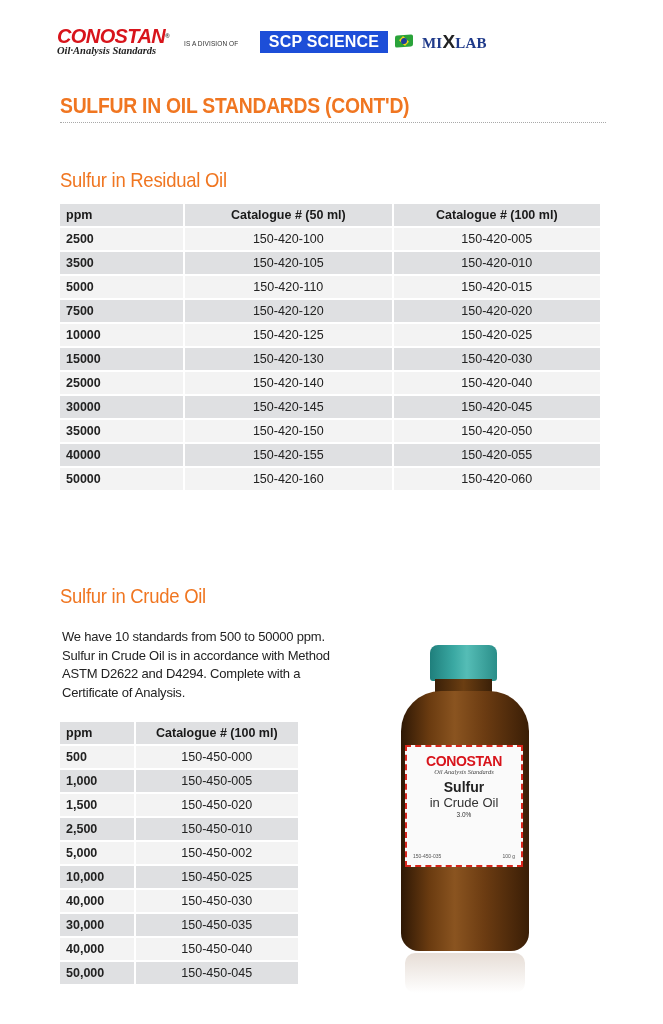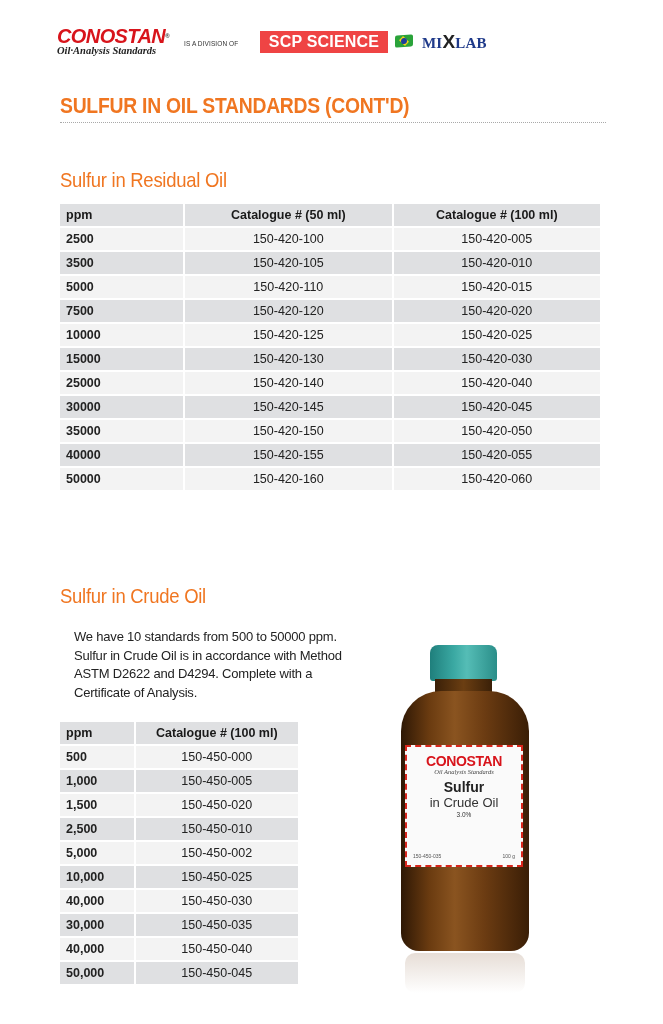--- a/index.html
+++ b/index.html
@@ -13,7 +13,7 @@
   .conostan-word sup { font-size: 6px; color: #333; vertical-align: top; font-style: normal; }
   .conostan-sub { font-family: "Liberation Serif", serif; font-style: italic; font-weight: bold; font-size: 10.5px; color: #222; line-height: 12px; margin-top: -1px; }
   .division { position: absolute; left: 127px; top: 14px; font-size: 6.5px; color: #333; letter-spacing: 0.1px; }
-  .scp { position: absolute; left: 203px; top: 5px; width: 128px; height: 22px; background: #ef4444; color: #fff; font-weight: bold; font-size: 16px; text-align: center; line-height: 22px; letter-spacing: 0.2px; }
+  .scp { position: absolute; left: 203px; top: 5px; width: 128px; height: 22px; background: #1d4ed8; color: #fff; font-weight: bold; font-size: 16px; text-align: center; line-height: 22px; letter-spacing: 0.2px; }
   .flag { position: absolute; left: 338px; top: 9px; width: 18px; height: 12px; background: #2aa33a; border-radius: 2px; transform: skewY(-4deg); }
   .flag::before { content: ""; position: absolute; left: 3px; top: 2px; width: 12px; height: 8px; background: #f5d31b; transform: rotate(45deg) scale(0.7, 0.7); }
   .flag::after { content: ""; position: absolute; left: 6px; top: 3px; width: 6px; height: 6px; background: #1e3f9b; border-radius: 50%; }

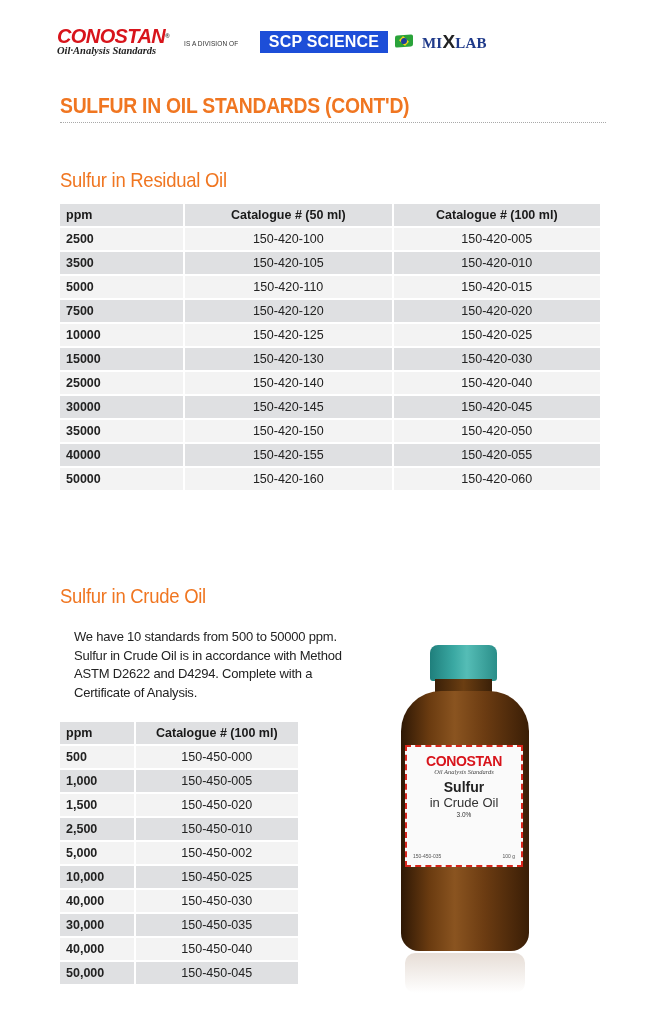--- a/index.html
+++ b/index.html
@@ -46,7 +46,7 @@
   #crude-table col.c1 { width: 74px; }
   #crude-table col.c2 { width: 164px; }
 
-  .description { position: absolute; left: 74px; top: 628px; width: 290px; font-size: 13px; line-height: 18.5px; color: #222; letter-spacing: -0.2px; }
+  .description { position: absolute; left: 62px; top: 628px; width: 290px; font-size: 13px; line-height: 18.5px; color: #222; letter-spacing: -0.2px; }
 
   
   .bottle-wrap { position: absolute; left: 395px; top: 645px; width: 150px; height: 370px; }

